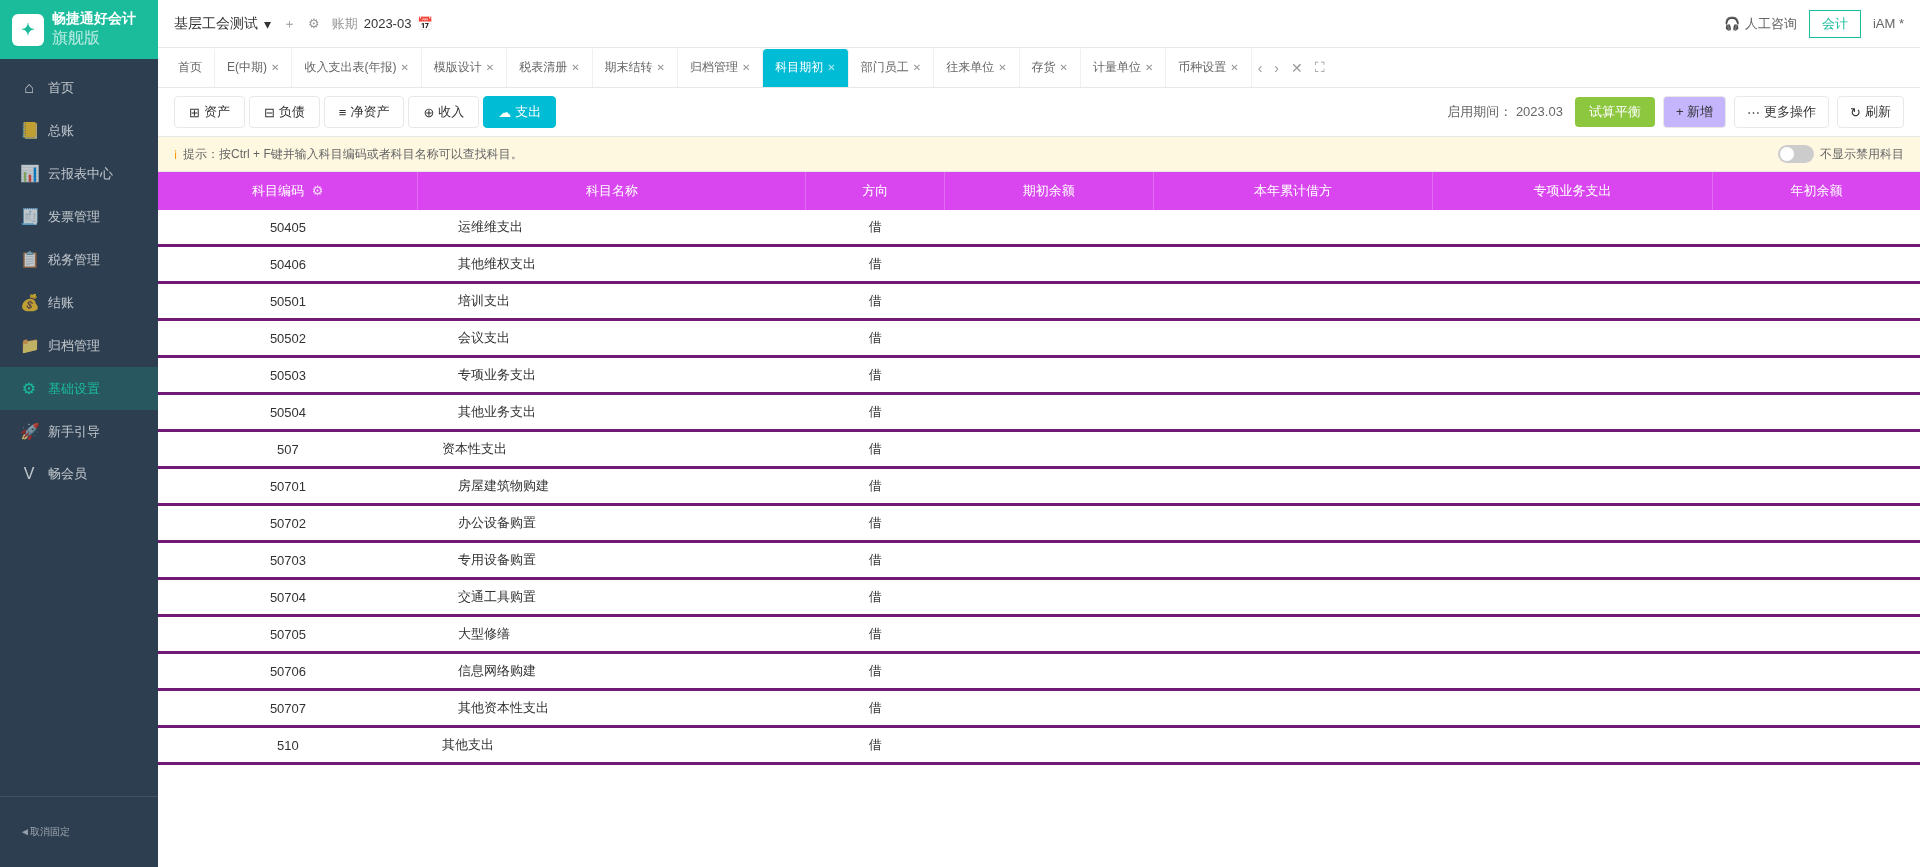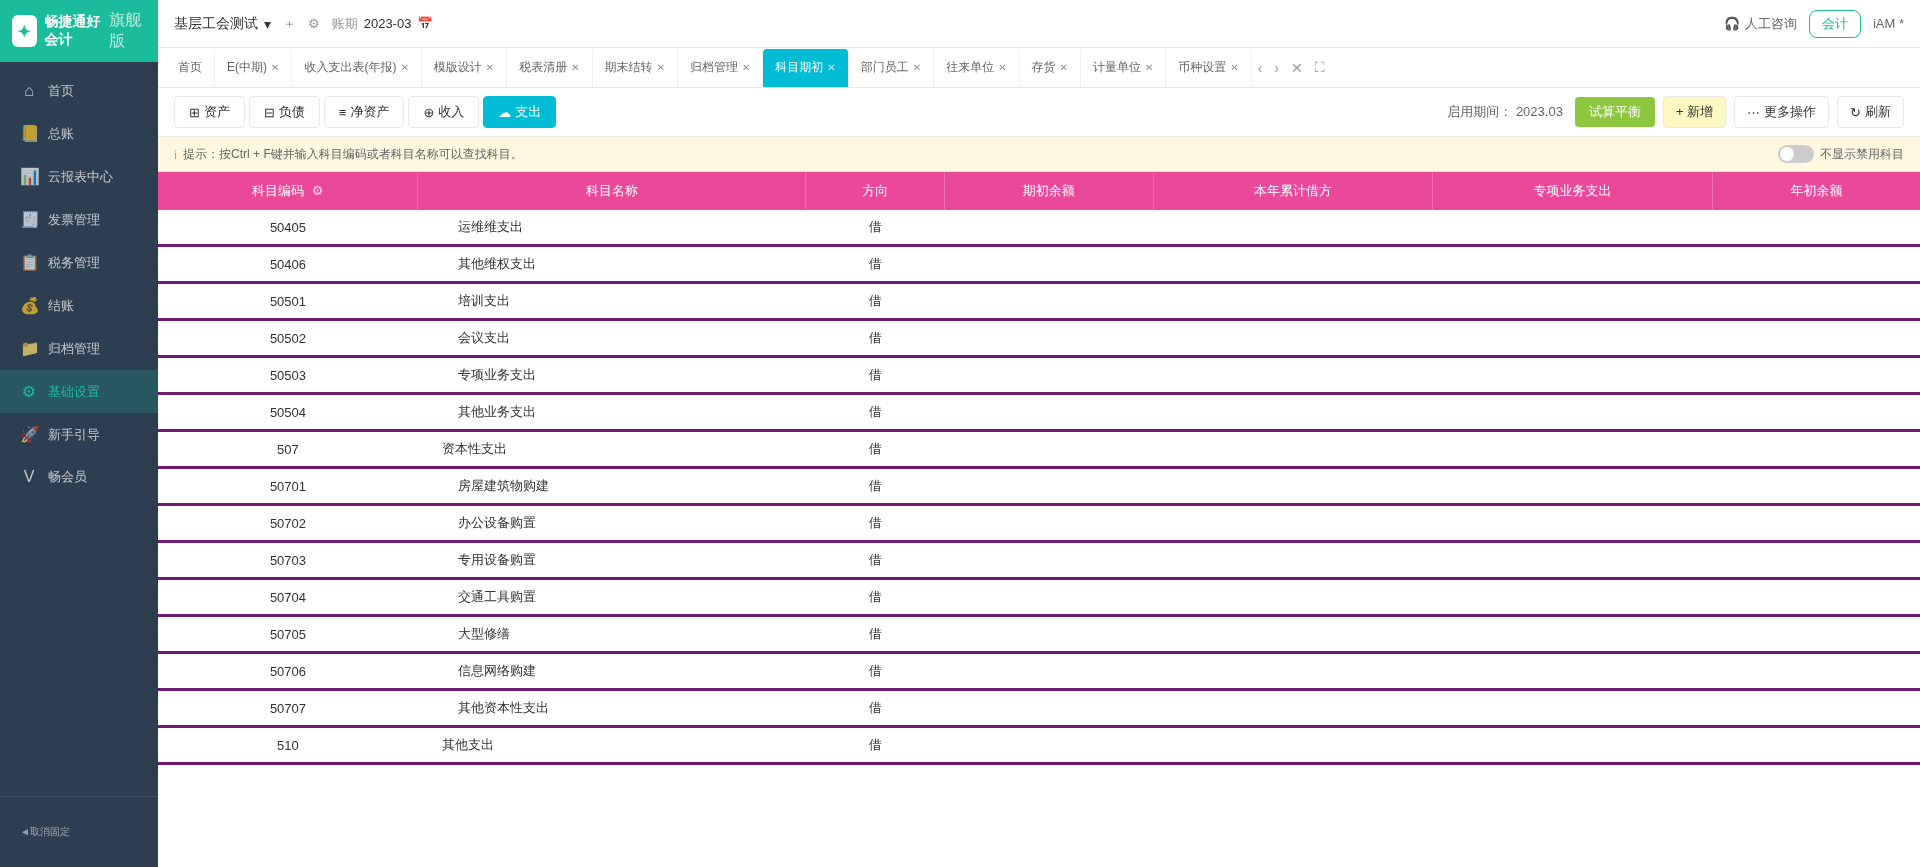--- a/index.html
+++ b/index.html
@@ -9,7 +9,7 @@
     .sidebar { width: 158px; background: #2c3e50; display: flex; flex-direction: column; height: 100%; color: #fff; flex-shrink: 0; }
     .sidebar-logo { background: #1abc9c; padding: 10px 12px; display: flex; align-items: center; gap: 8px; }
     .sidebar-logo-icon { width: 32px; height: 32px; background: #fff; border-radius: 6px; display: flex; align-items: center; justify-content: center; font-size: 16px; color: #1abc9c; font-weight: bold; }
-    .sidebar-logo-text { display: flex; flex-direction: row; align-items: center; }
+    .sidebar-logo-text { display: flex; flex-direction: column; }
     .sidebar-logo-title { font-size: 14px; font-weight: bold; color: #fff; }
     .sidebar-logo-sub { font-size: 16px; color: rgba(255,255,255,0.7); }
     .sidebar-nav { flex: 1; overflow-y: auto; padding: 8px 0; }

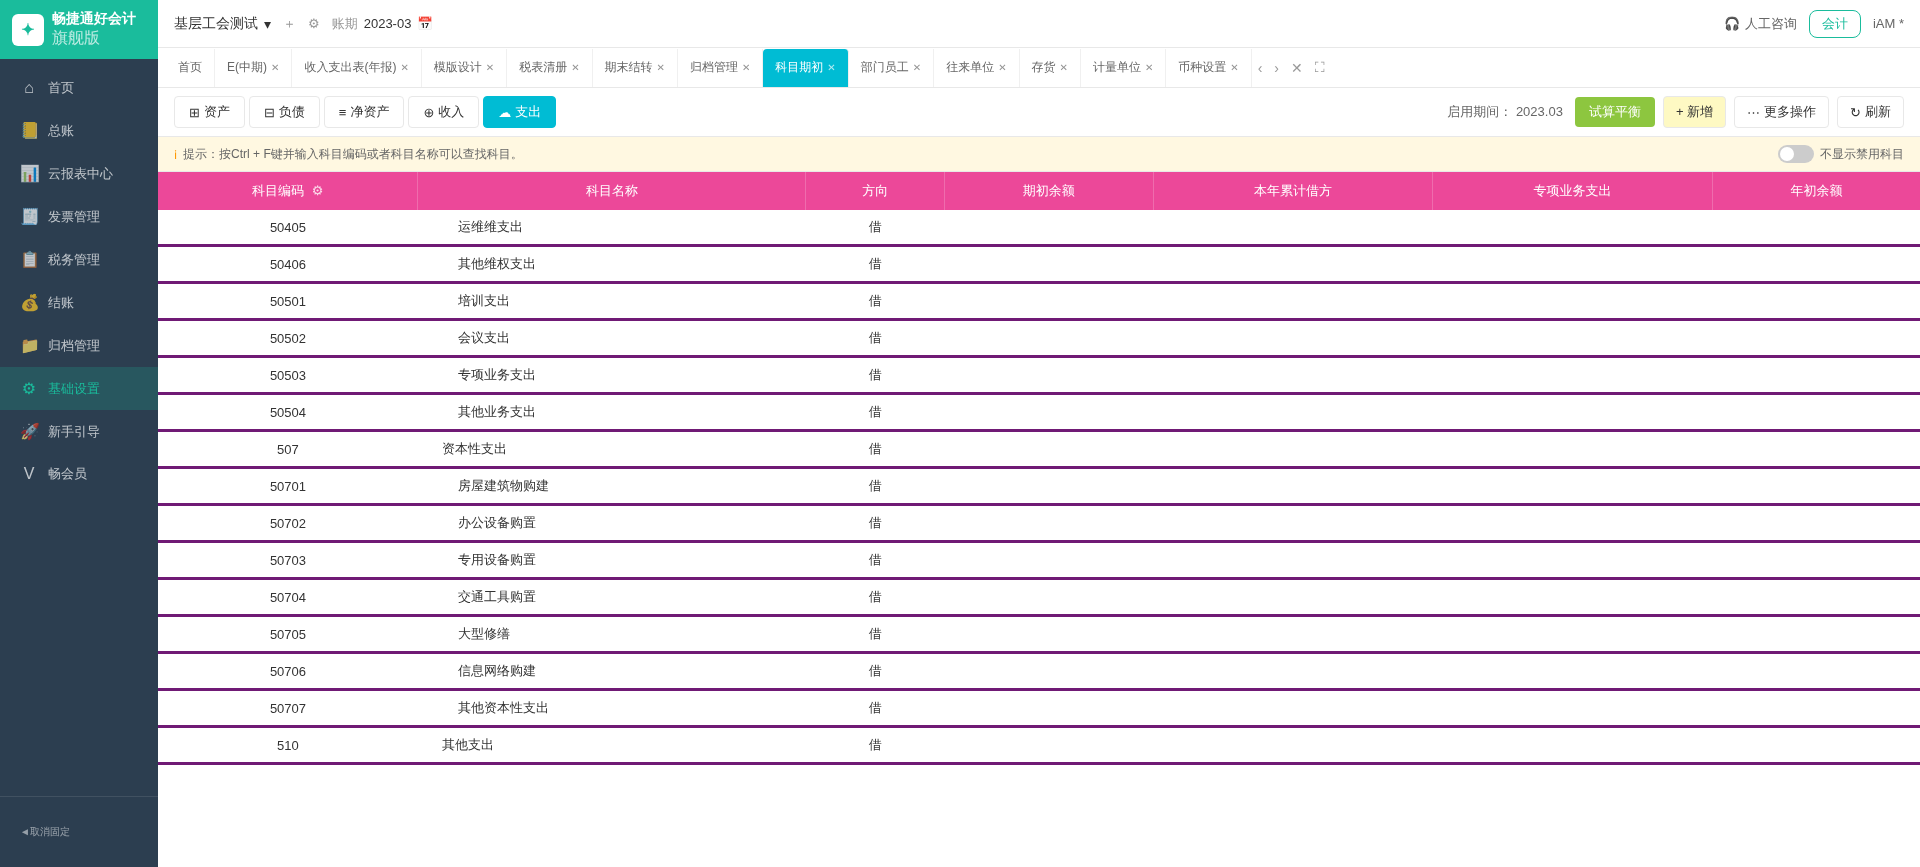--- a/index.html
+++ b/index.html
@@ -31,7 +31,7 @@
     .header-period-value { color: #333; }
     .header-actions { margin-left: auto; display: flex; align-items: center; gap: 12px; }
     .btn-service { display: flex; align-items: center; gap: 4px; color: #666; font-size: 13px; cursor: pointer; }
-    .btn-account { border: 1px solid #1abc9c; color: #1abc9c; padding: 4px 12px; border-radius: 8px; font-size: 13px; cursor: pointer; background: #fff; }
+    .btn-account { border: 1px solid #1abc9c; color: #1abc9c; padding: 4px 12px; border-radius: 0; font-size: 13px; cursor: pointer; background: #fff; }
     .iam-label { color: #666; font-size: 13px; }
 
     

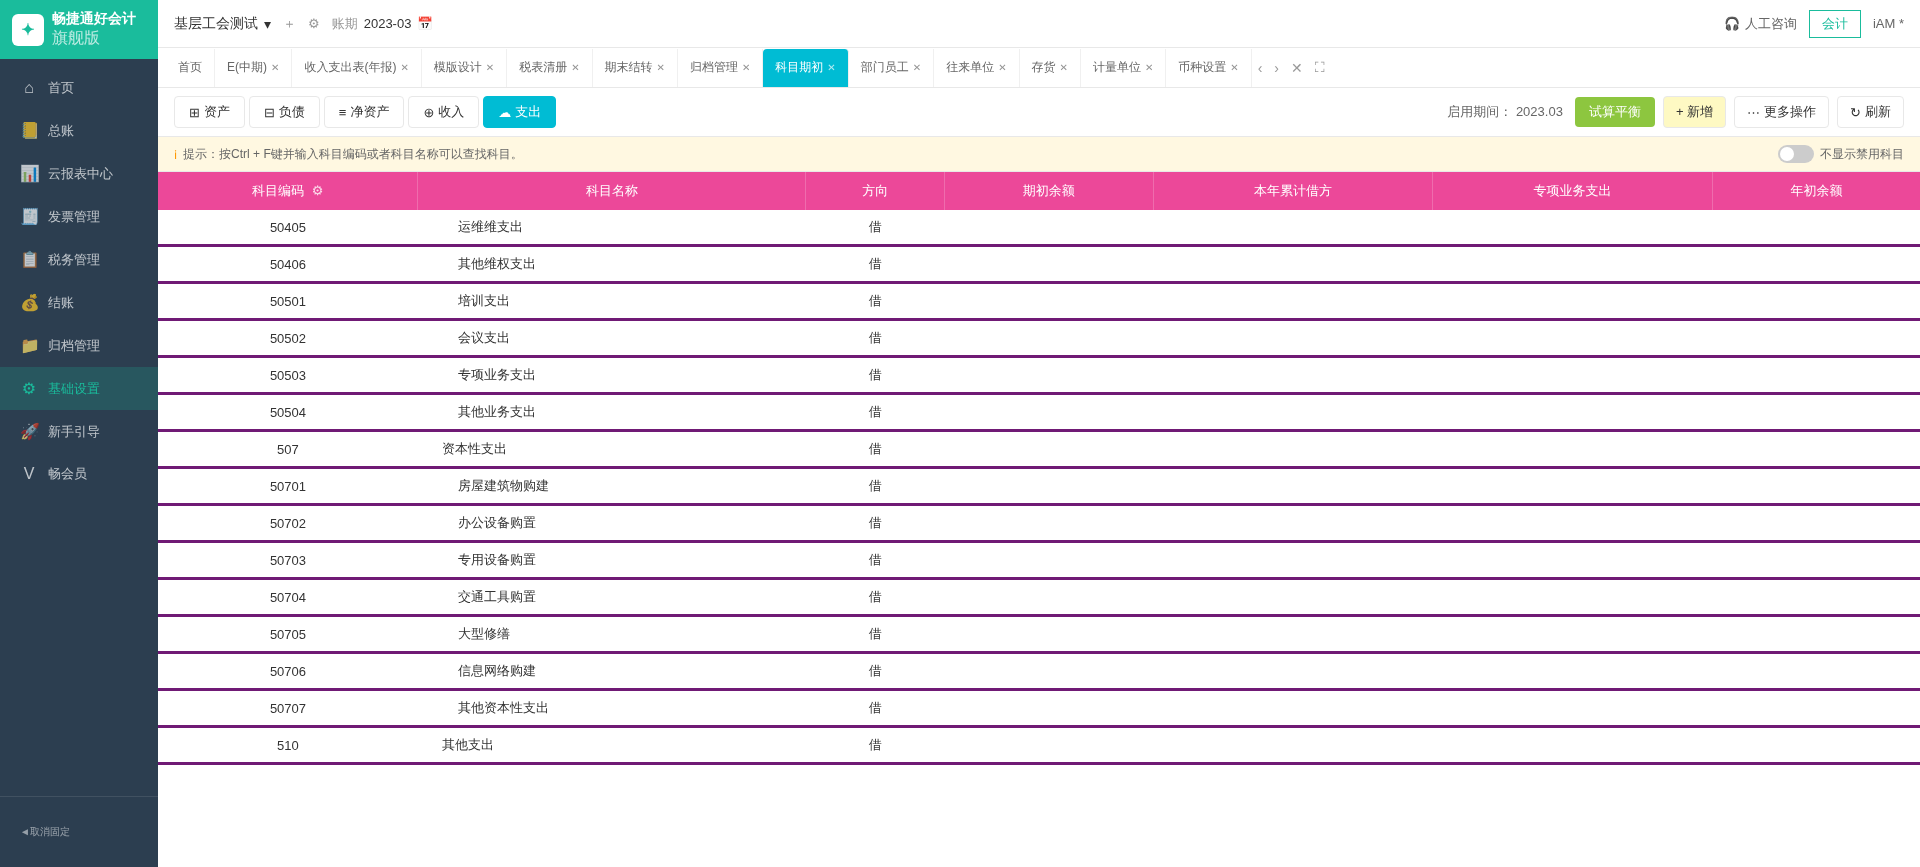--- a/index.html
+++ b/index.html
@@ -53,7 +53,7 @@
     .filter-period { margin-left: auto; font-size: 13px; color: #666; }
     .filter-actions { display: flex; align-items: center; gap: 8px; padding-left: 8px; }
     .btn-balance { background: #8dc63f; color: #fff; border: none; padding: 6px 14px; border-radius: 4px; font-size: 13px; cursor: pointer; }
-    .btn-add { display: flex; align-items: center; gap: 4px; padding: 6px 12px; border: 1px solid #e8e8e8; border-radius: 4px; font-size: 13px; cursor: pointer; color: #333; background: #fef9c3; }
+    .btn-add { display: flex; align-items: center; gap: 4px; padding: 6px 12px; border: 1px solid #e8e8e8; border-radius: 4px; font-size: 13px; cursor: pointer; color: #333; background: #c4b5fd; }
     .btn-more { display: flex; align-items: center; gap: 4px; padding: 6px 12px; border: 1px solid #e8e8e8; border-radius: 4px; font-size: 13px; cursor: pointer; color: #333; background: #fff; }
     .btn-refresh { display: flex; align-items: center; gap: 4px; padding: 6px 12px; border: 1px solid #e8e8e8; border-radius: 4px; font-size: 13px; cursor: pointer; color: #333; background: #fff; }
 

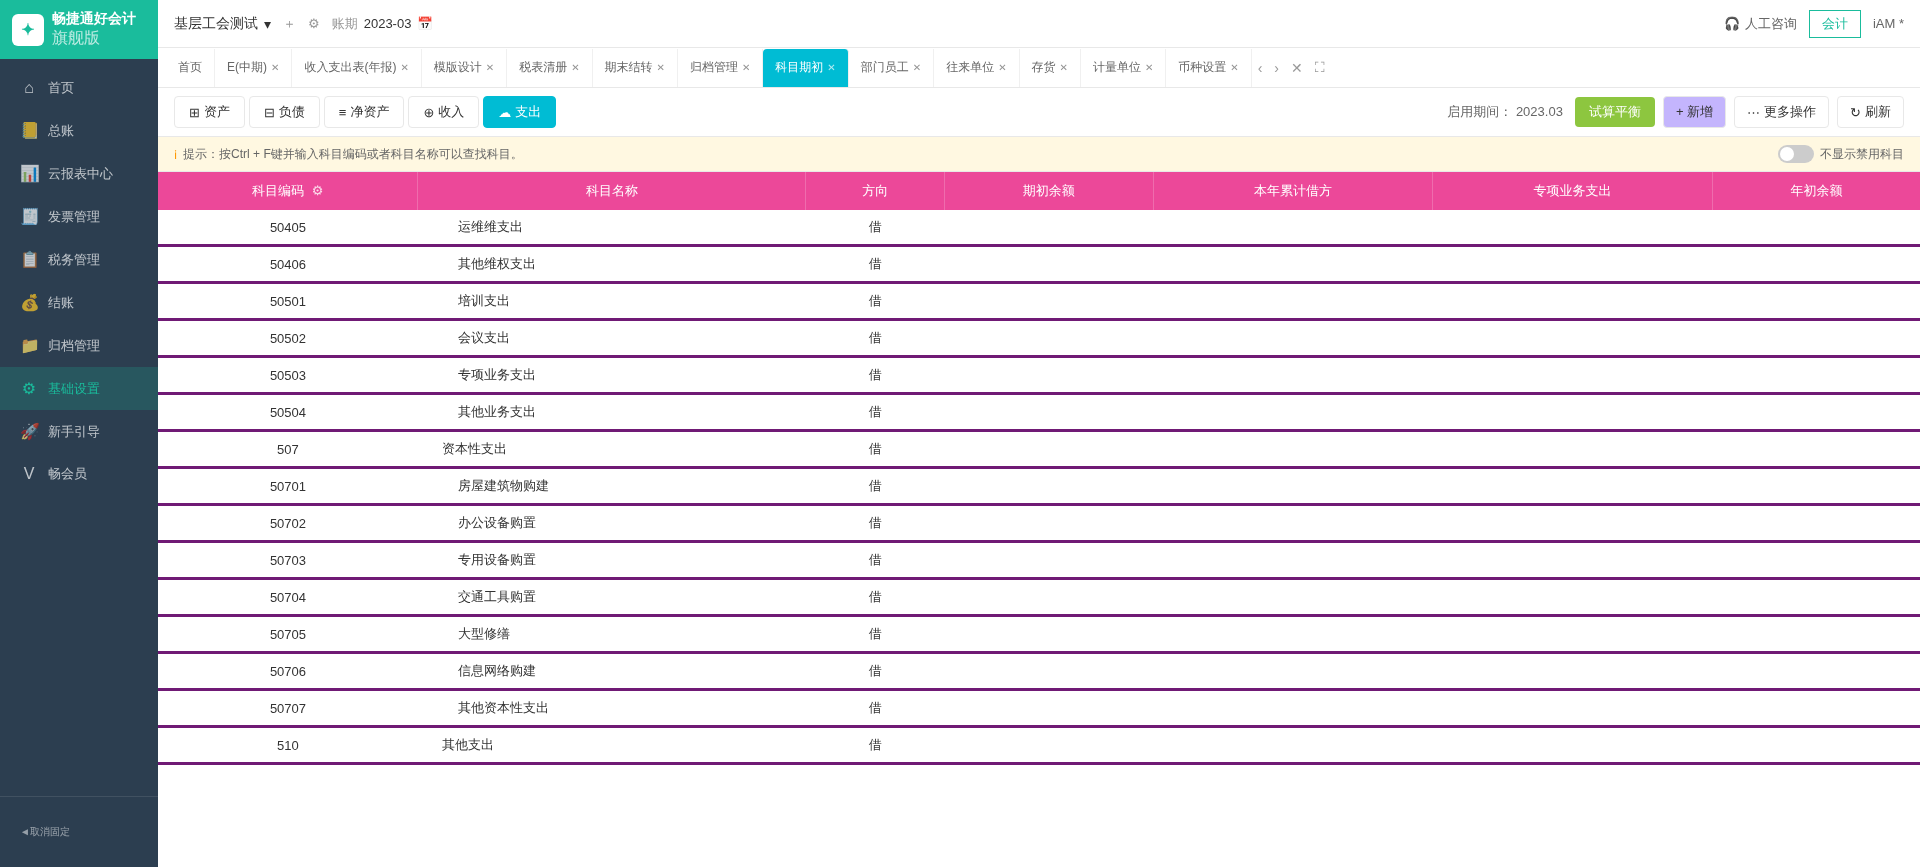--- a/index.html
+++ b/index.html
@@ -67,7 +67,7 @@
     
     .table-container { flex: 1; overflow-y: auto; background: #fff; margin: 0; }
     table { width: 100%; border-collapse: collapse; }
-    thead tr { background: #ec4899; color: #fff; }
+    thead tr { background: #d946ef; color: #fff; }
     thead th { padding: 10px 12px; font-size: 13px; font-weight: normal; text-align: center; border-right: 1px solid rgba(255,255,255,0.2); white-space: nowrap; }
     thead th:last-child { border-right: none; }
     tbody tr { border-bottom: 3px solid #701a75; padding-left: 15px; }

